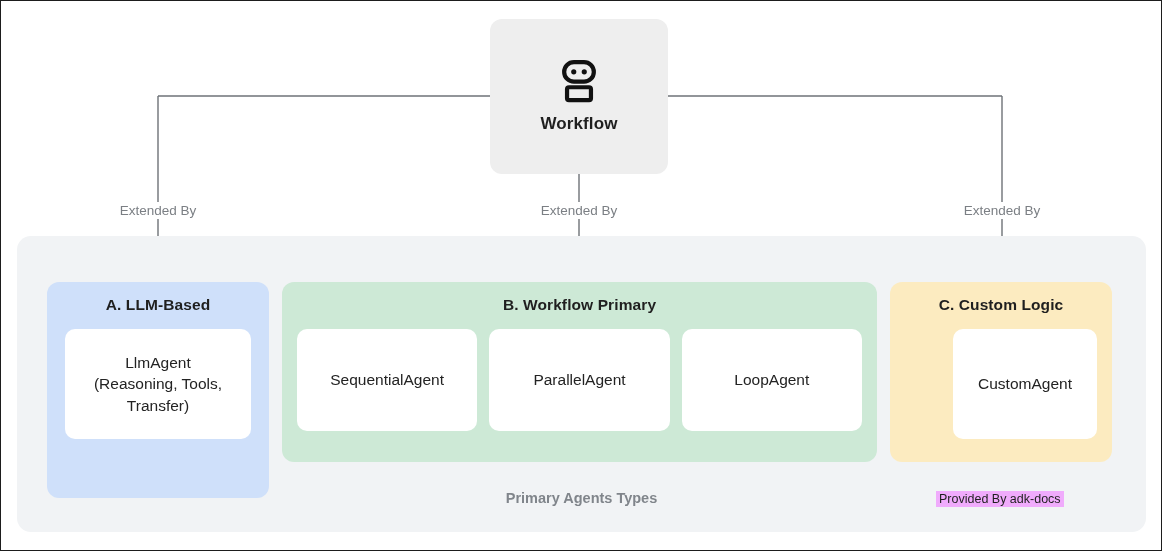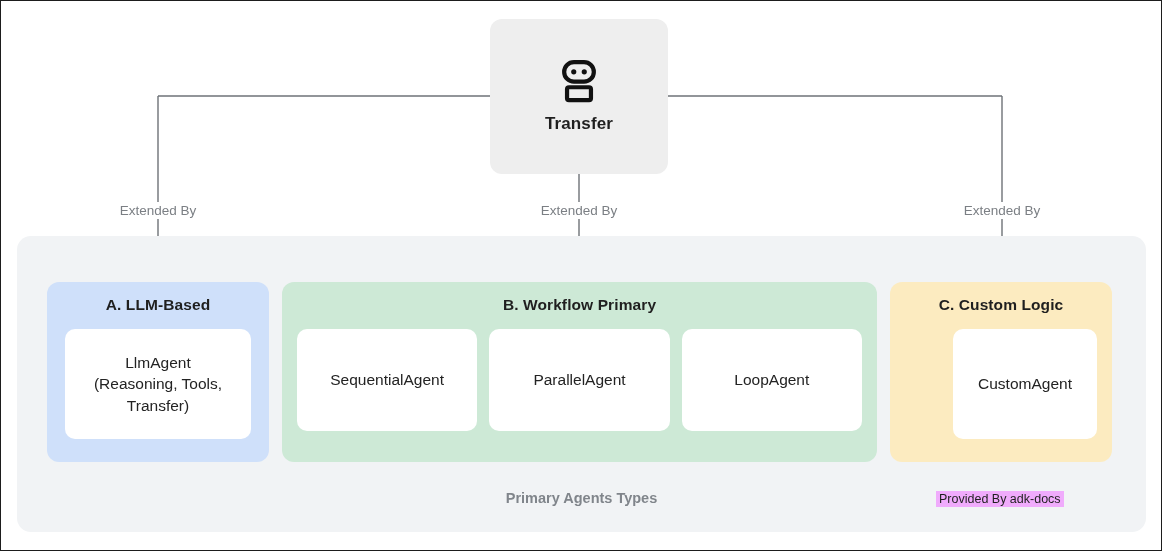--- a/index.html
+++ b/index.html
@@ -187,7 +187,7 @@
       <circle cx="29.5" cy="12.4" r="2.7" fill="#111111"></circle>
       <rect x="11.5" y="28.5" width="25" height="13.5" rx="2" fill="none" stroke="#111111" stroke-width="4.4"></rect>
     </svg>
-    <div class="base-label">Transfer</div>
+    <div class="base-label">Workflow</div>
   </div>
 
   <div class="edge-label" style="left:157px; top:201px;">Extended By</div>

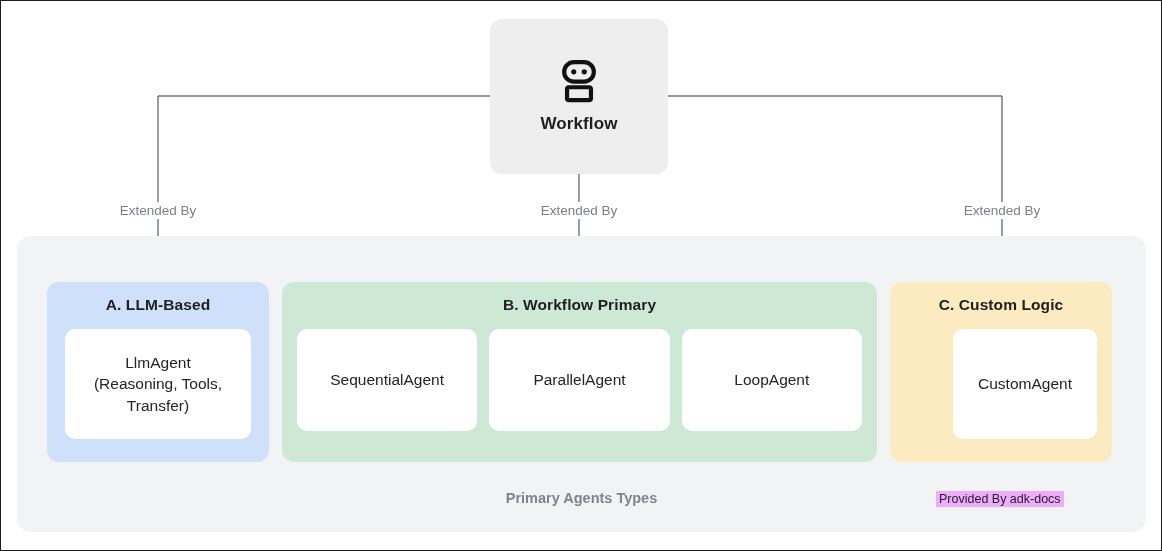--- a/index.html
+++ b/index.html
@@ -148,7 +148,7 @@
   }
 
   
-  #group-a { left: 46px; top: 281px; width: 222px; height: 180px; background: #cfe0fa; }
+  #group-a { left: 46px; top: 281px; width: 222px; height: 216px; background: #cfe0fa; }
   #group-a .card { width: 186px; height: 110px; }
 
   

